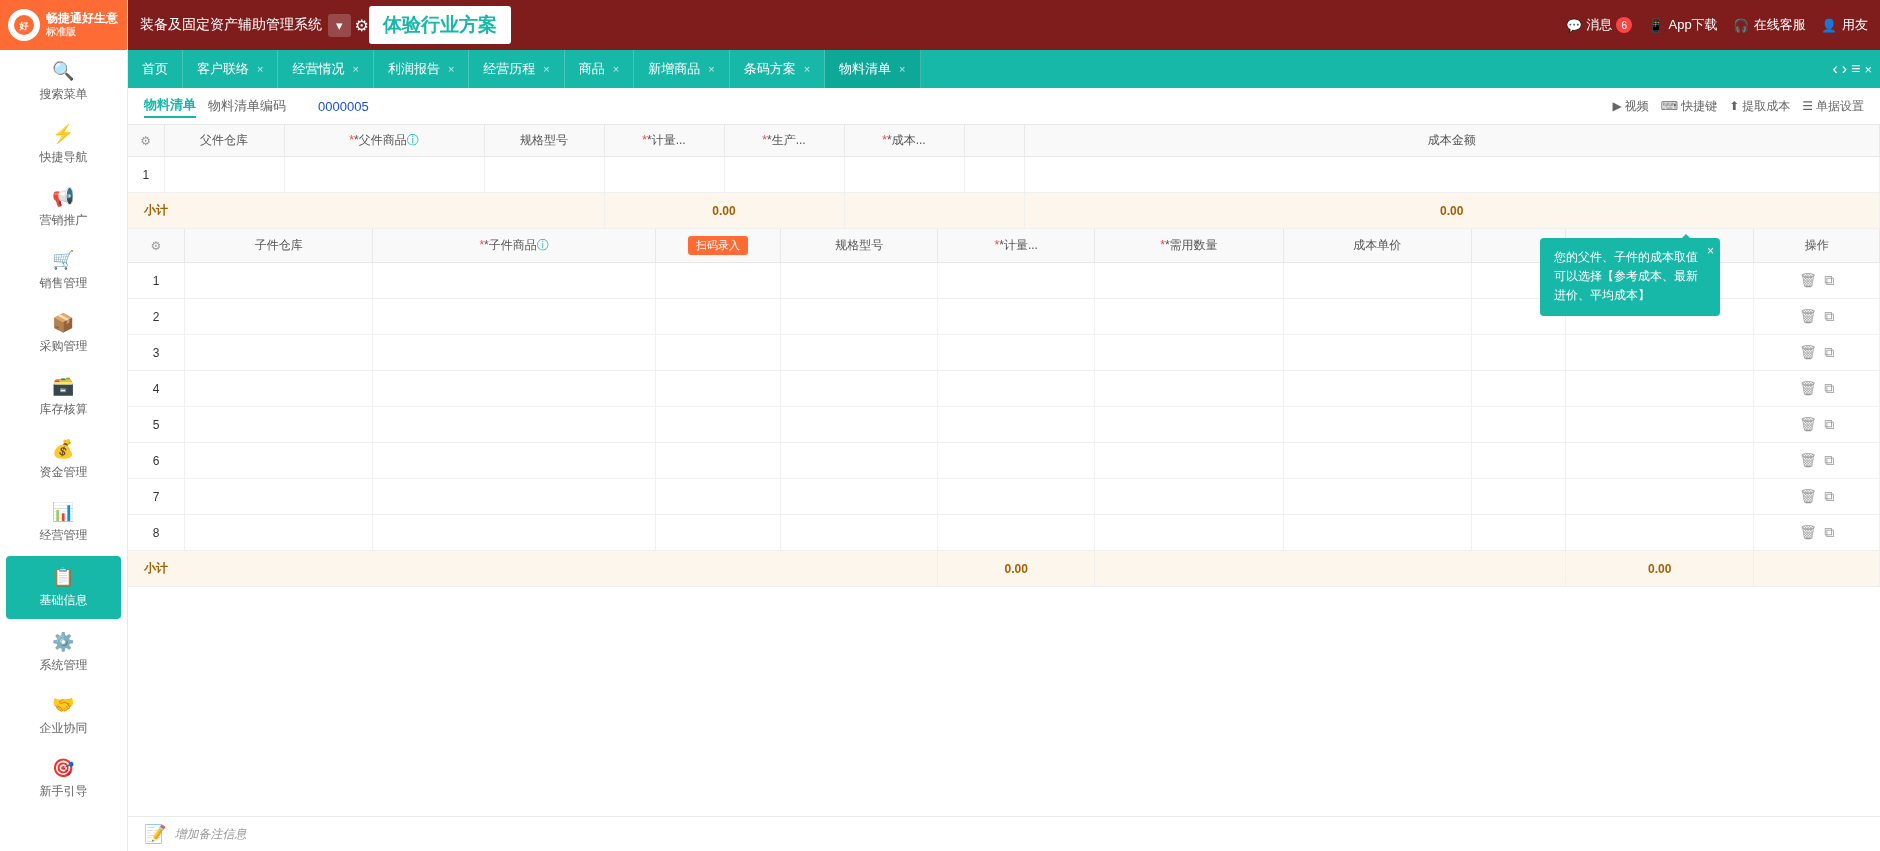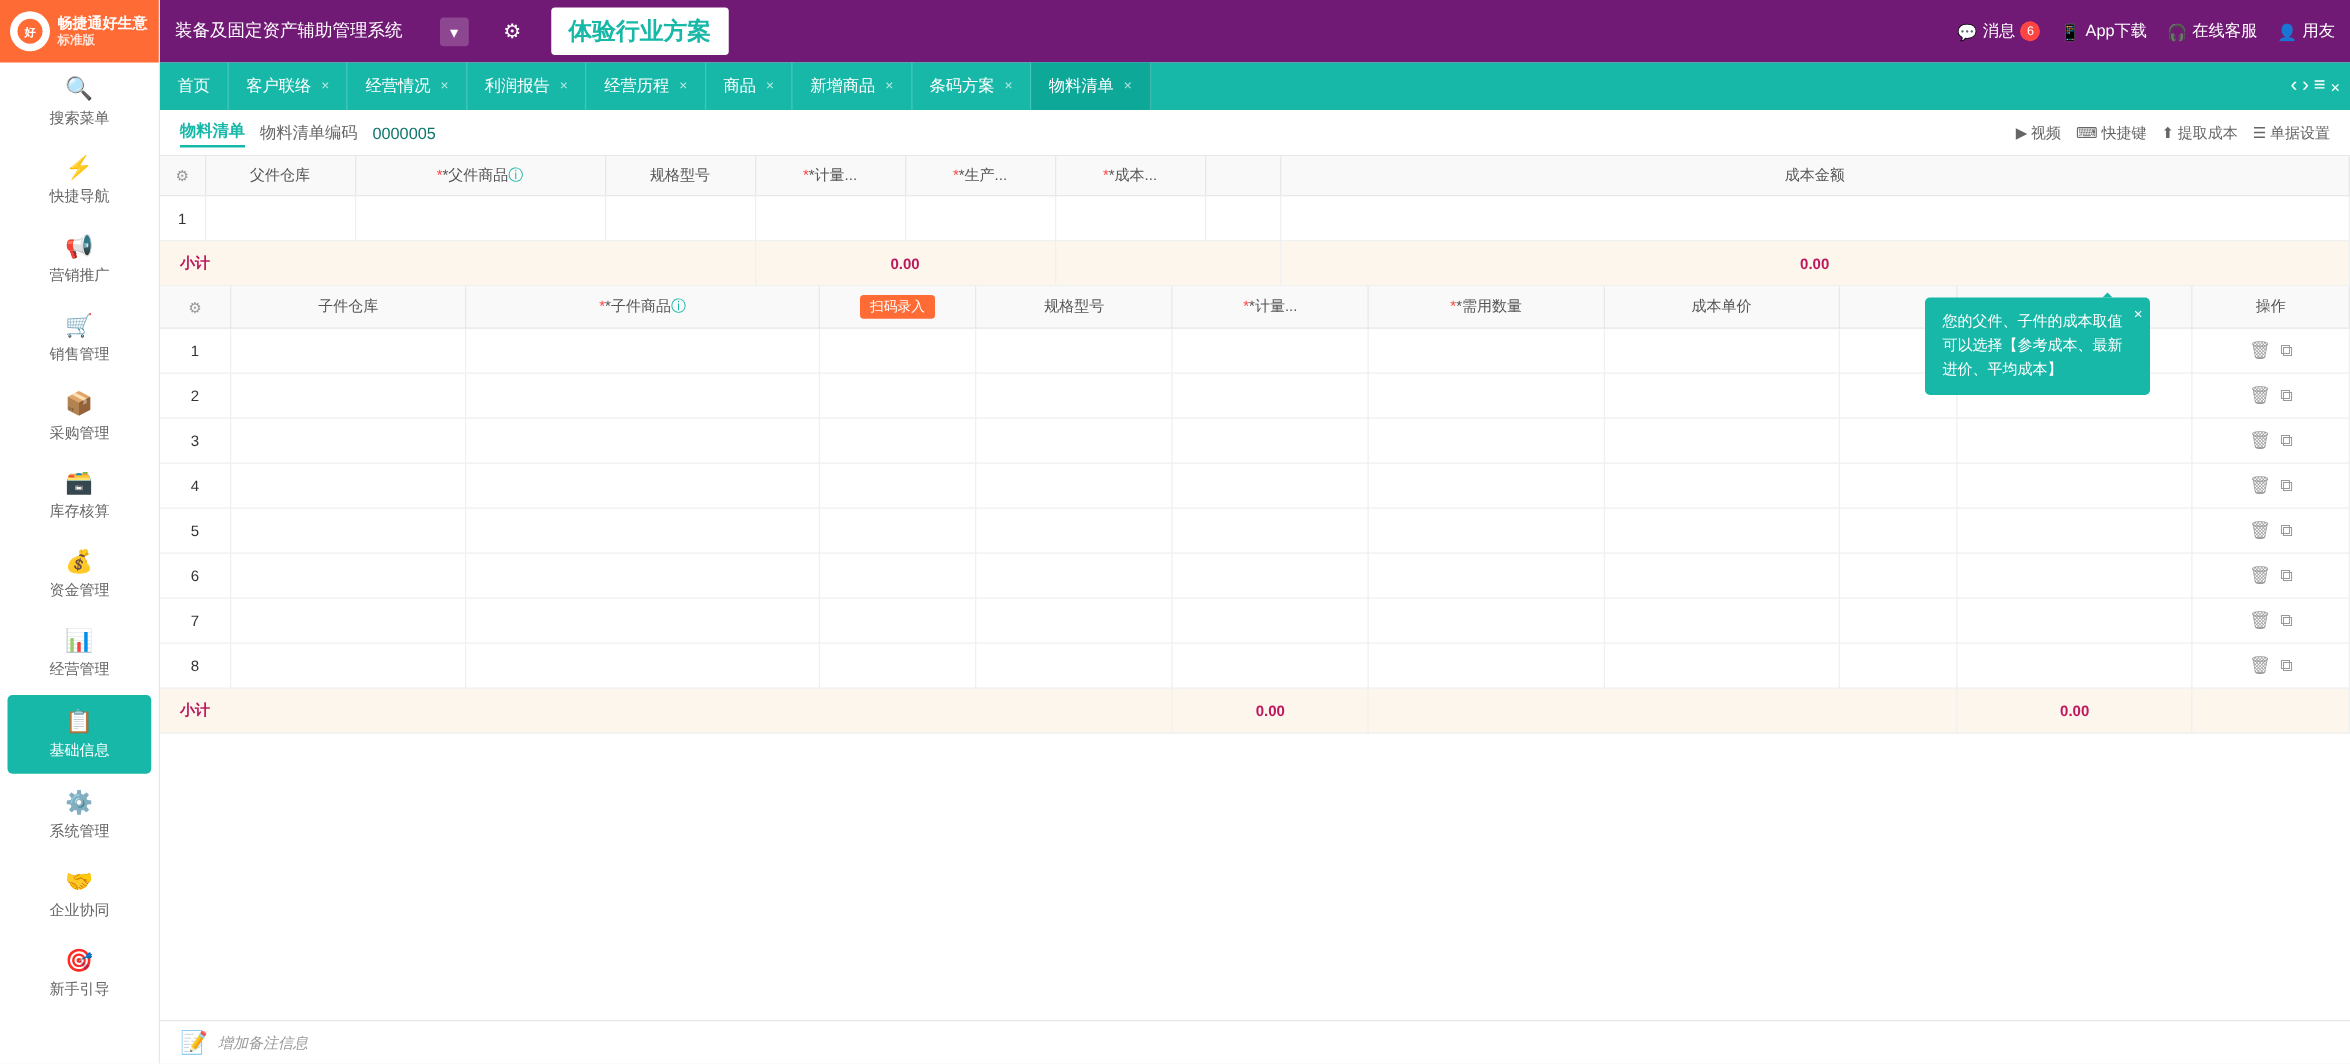--- a/index.html
+++ b/index.html
@@ -56,12 +56,12 @@
 
     
     .topbar {
-      background: #701a75;
+      background: #7f1d1d;
       height: 50px;
       display: flex;
       align-items: center;
       padding: 0 12px;
-      gap: 24px;
+      gap: 0;
       flex-shrink: 0;
     }
     .topbar-system-name {

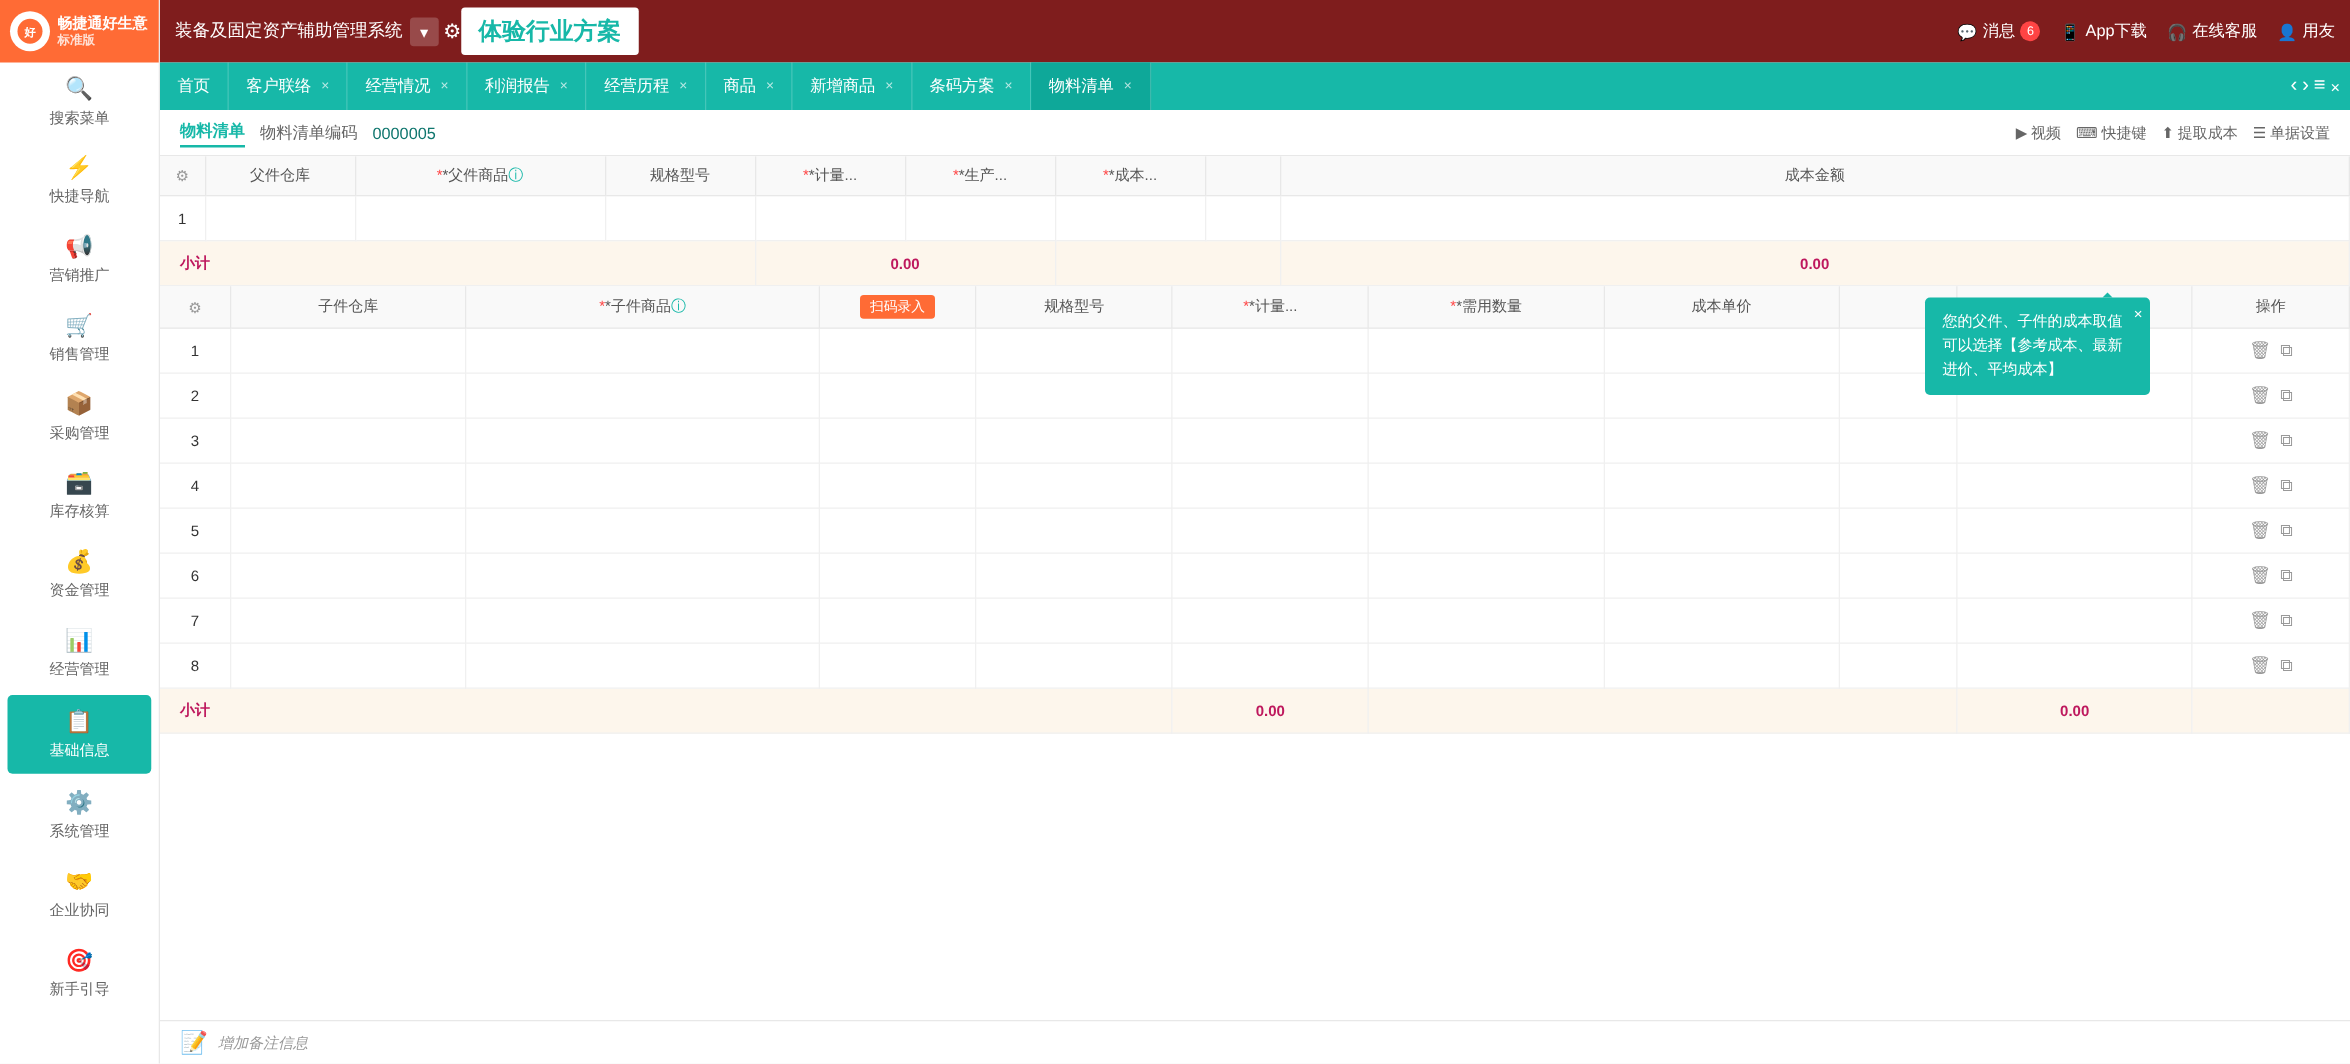--- a/index.html
+++ b/index.html
@@ -181,8 +181,8 @@
     }
     .sub-header-code {
       font-size: 13px;
-      color: #0f766e;
-      margin-left: 0;
+      color: #1d4ed8;
+      margin-left: 20px;
     }
     .sub-header-right {
       margin-left: auto;

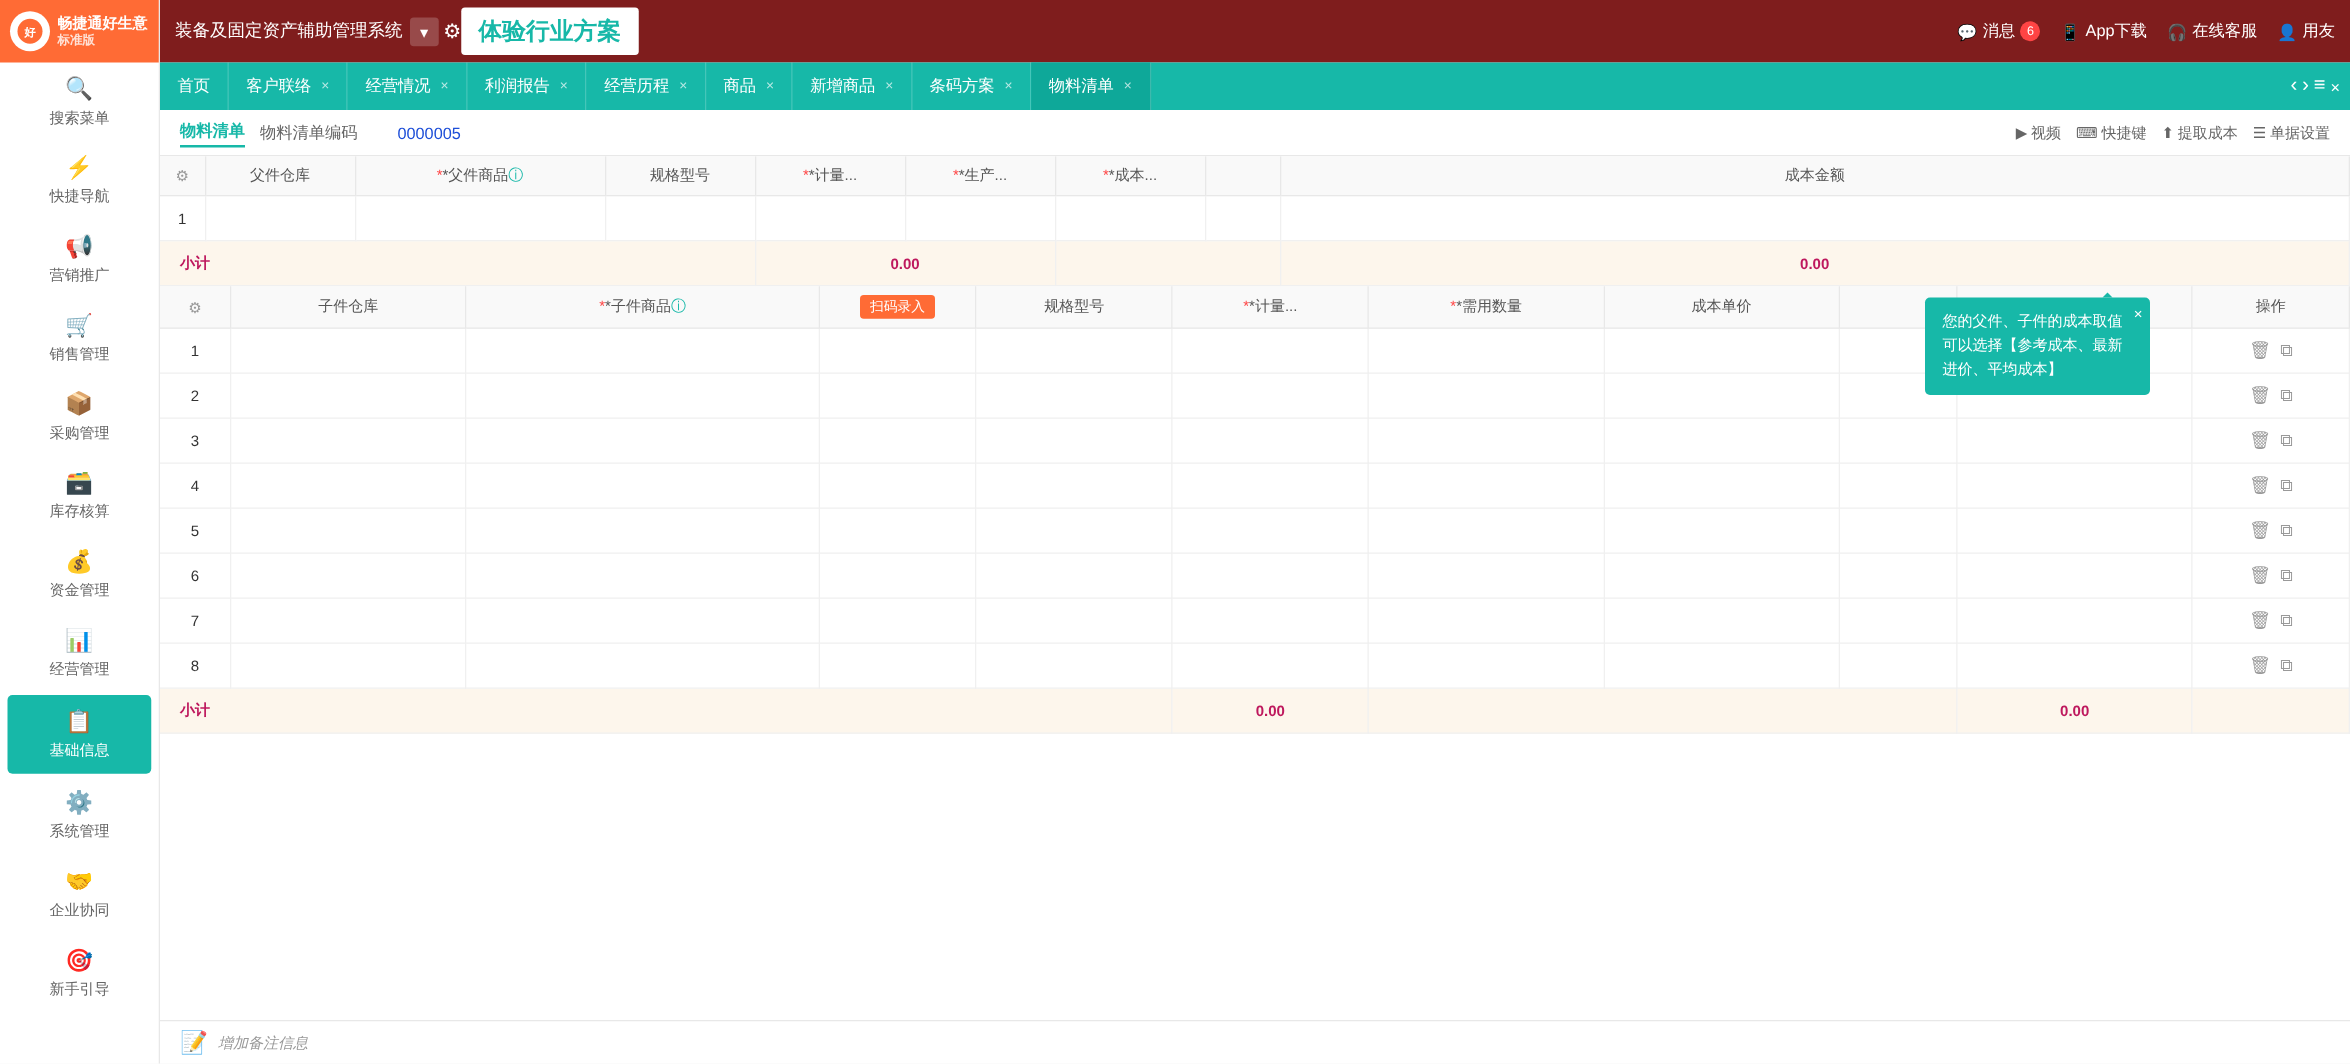--- a/index.html
+++ b/index.html
@@ -242,7 +242,7 @@
     .data-table .subtotal-row td {
       background: #fdf6ec;
       font-weight: bold;
-      color: #be185d;
+      color: #a16207;
     }
     .settings-icon { color: #999; cursor: pointer; }
 

